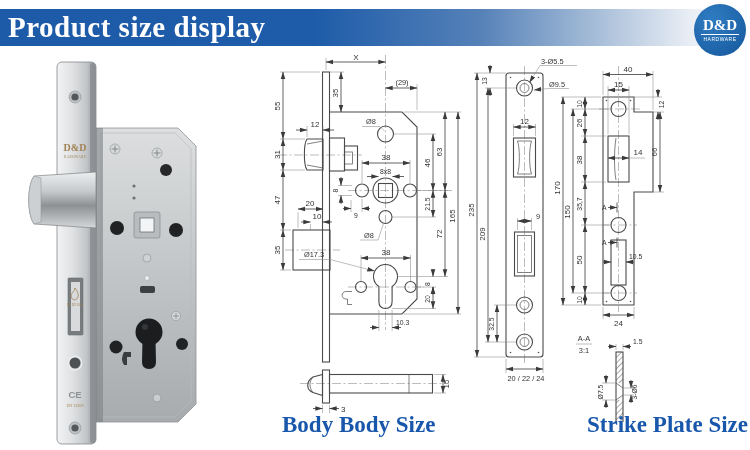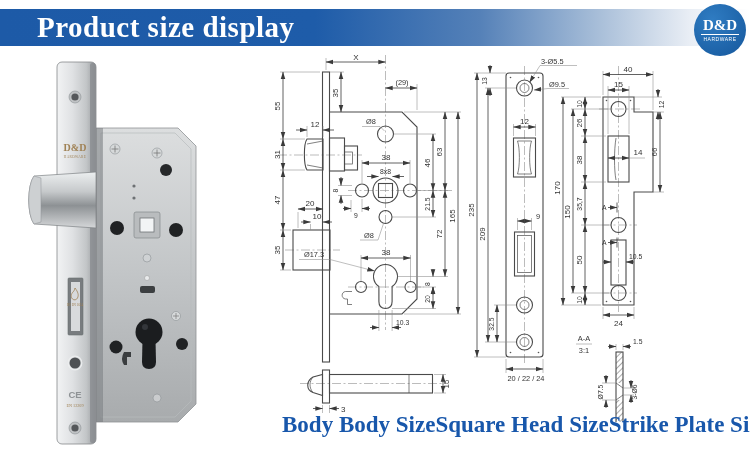--- a/index.html
+++ b/index.html
@@ -8,7 +8,7 @@
   
   .header{position:absolute;left:0;top:9px;width:750px;height:37px;
     background:linear-gradient(90deg,#1d5aa7 0%,#1e5ca9 42%,#5581b8 64%,#a9bfd9 80%,#e9eef5 92%,#ffffff 100%);}
-  .title{display:block;padding-left:37px;line-height:36px;color:#fff;
+  .title{display:block;padding-left:8px;line-height:36px;color:#fff;
     font-family:"Liberation Serif",serif;font-weight:700;font-size:29px;letter-spacing:.5px}
   
   .logo{position:absolute;left:694px;top:4px;width:52px;height:52px;border-radius:50%;

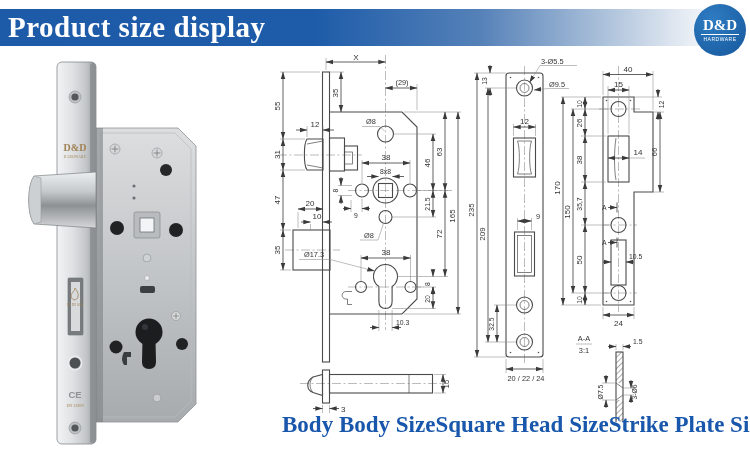--- a/index.html
+++ b/index.html
@@ -454,7 +454,6 @@
 
 <div class="captions">
   <span>Body Body Size</span>
-  <span>Square Head Size</span>
   <span>Strike Plate Size</span>
 </div>
 

